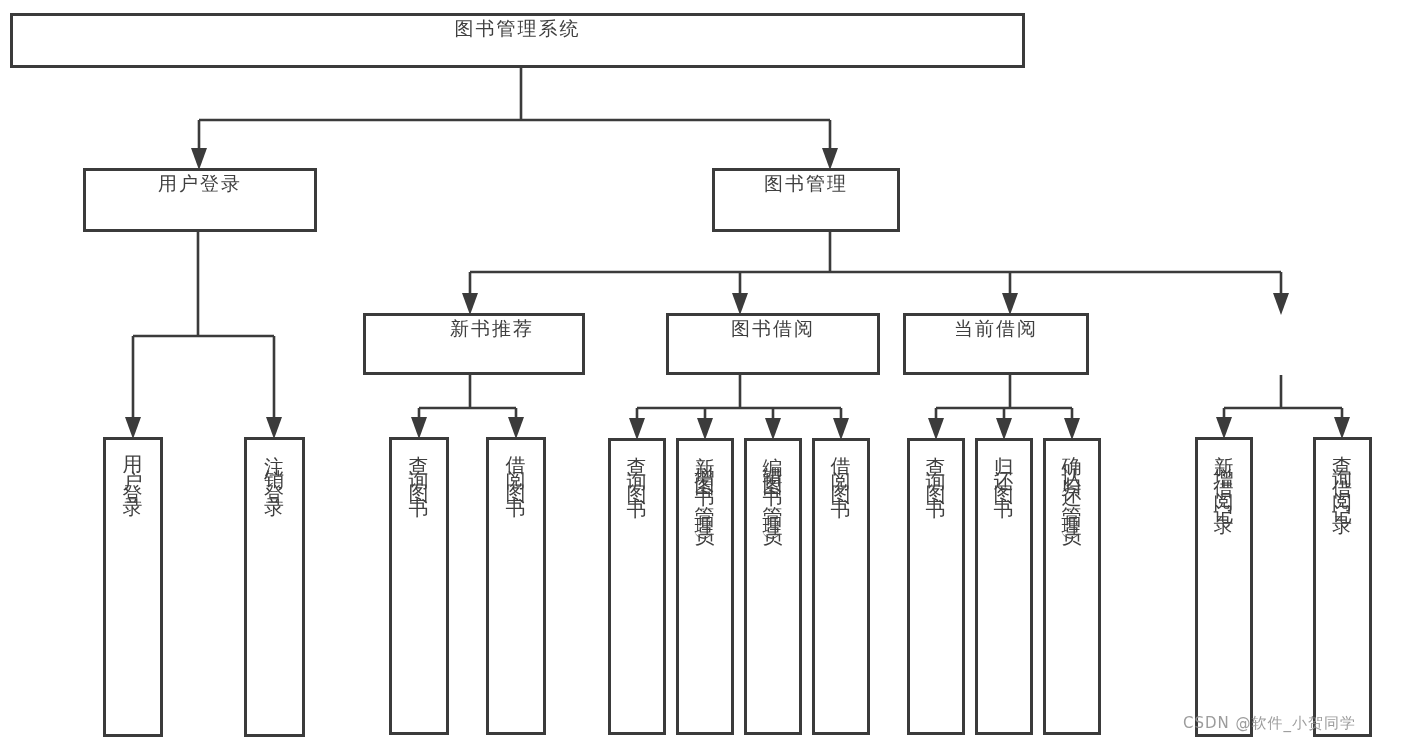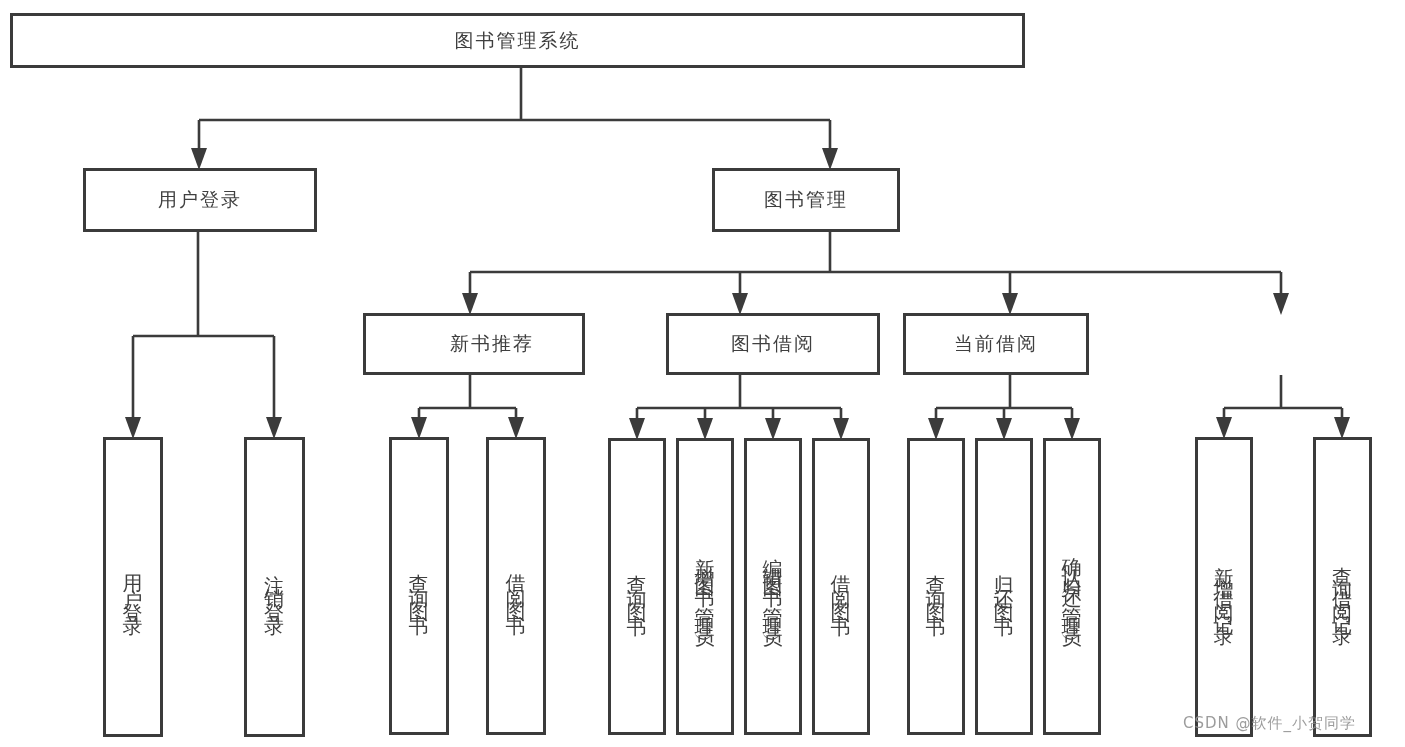--- a/index.html
+++ b/index.html
@@ -12,7 +12,7 @@
   .box {
     position:absolute; box-sizing:border-box;
     background:#ffffff; border:3px solid #3b3b3b;
-    display:flex; align-items:center; justify-content:center;
+    display:flex; align-items:flex-start; justify-content:center;
     color:#3f3f3f;
   }
   .h-label { font-size:19px; letter-spacing:2px; white-space:nowrap; }

